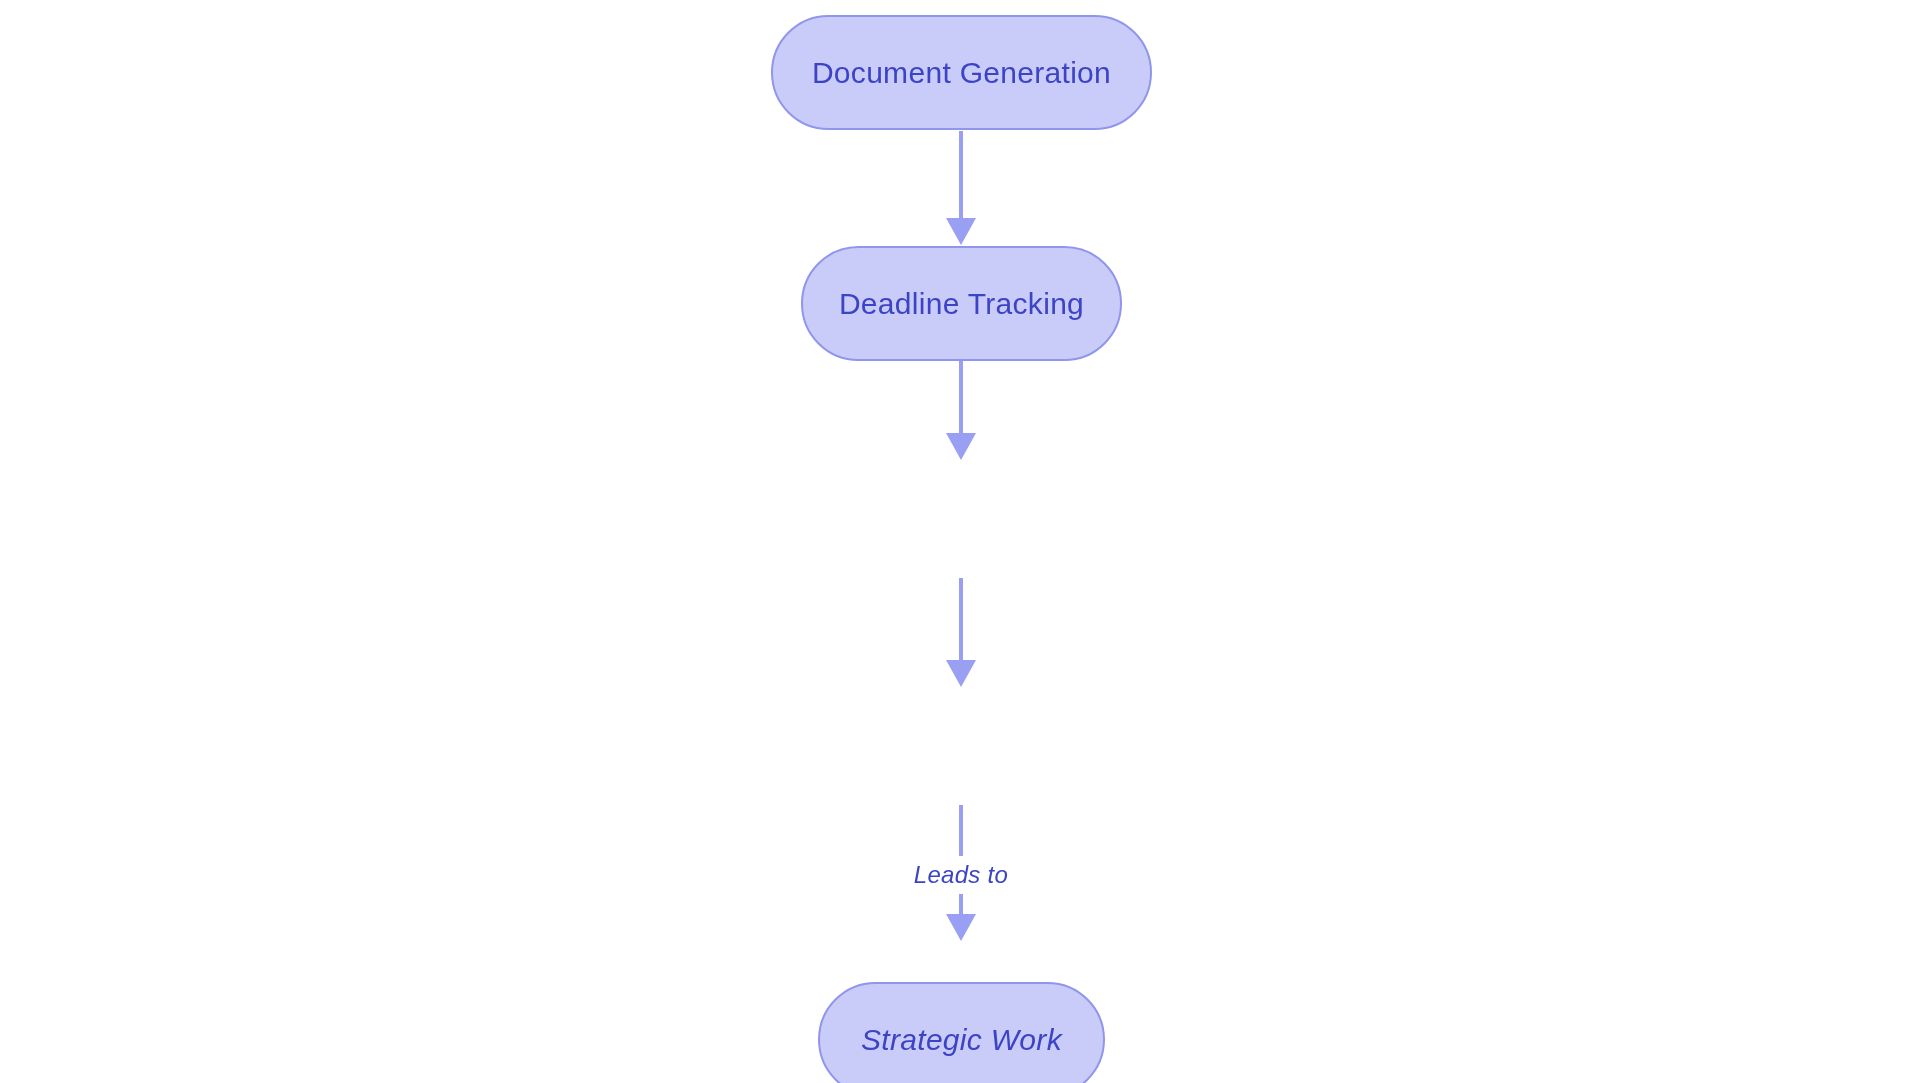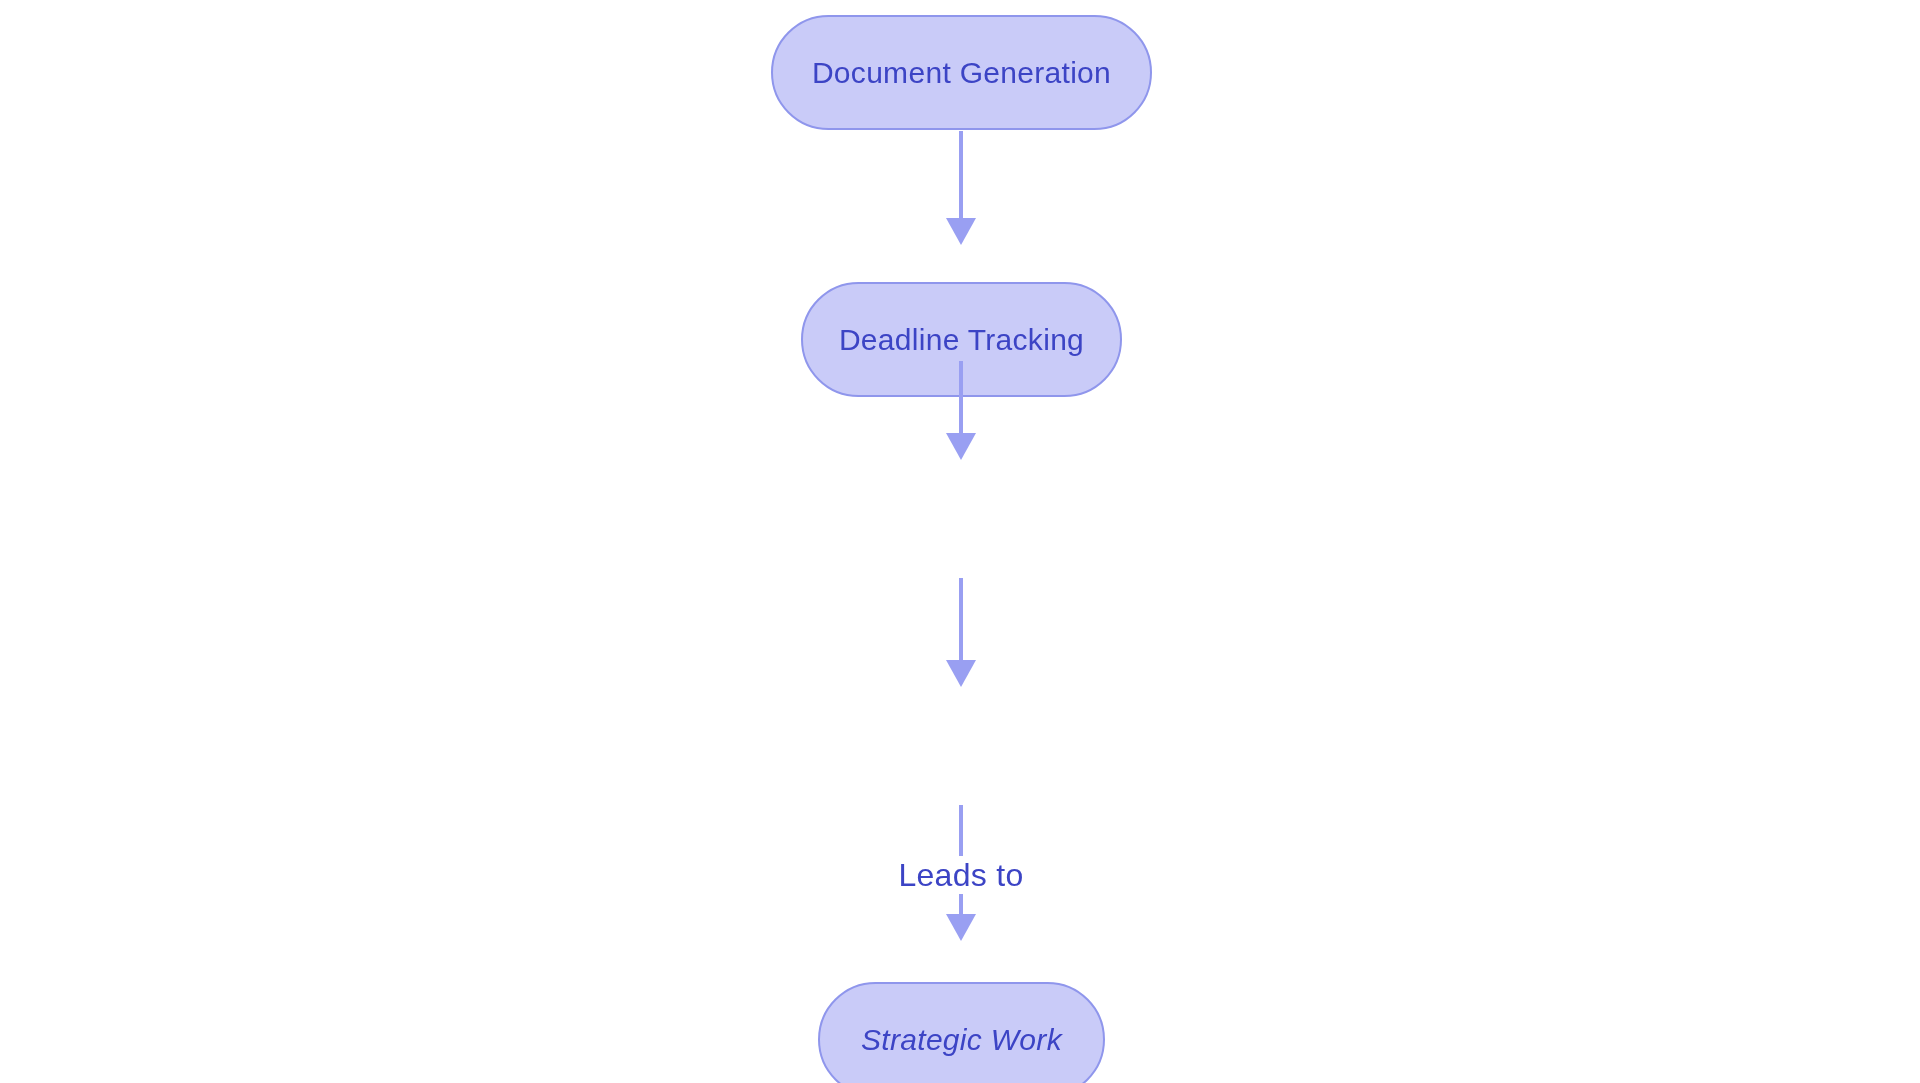--- a/index.html
+++ b/index.html
@@ -34,7 +34,7 @@
     white-space: nowrap;
   }
   .n1 { left: 771px; top: 15px;  width: 381px; }
-  .n2 { left: 801px; top: 246px; width: 321px; margin-top: 36px; }
+  .n2 { left: 801px; top: 246px; width: 321px; }
   .n3 { left: 743px; top: 463px; width: 436px; }
   .n4 { left: 800px; top: 690px; width: 322px; }
   .n5 { left: 818px; top: 982px; width: 287px; font-style: italic; }

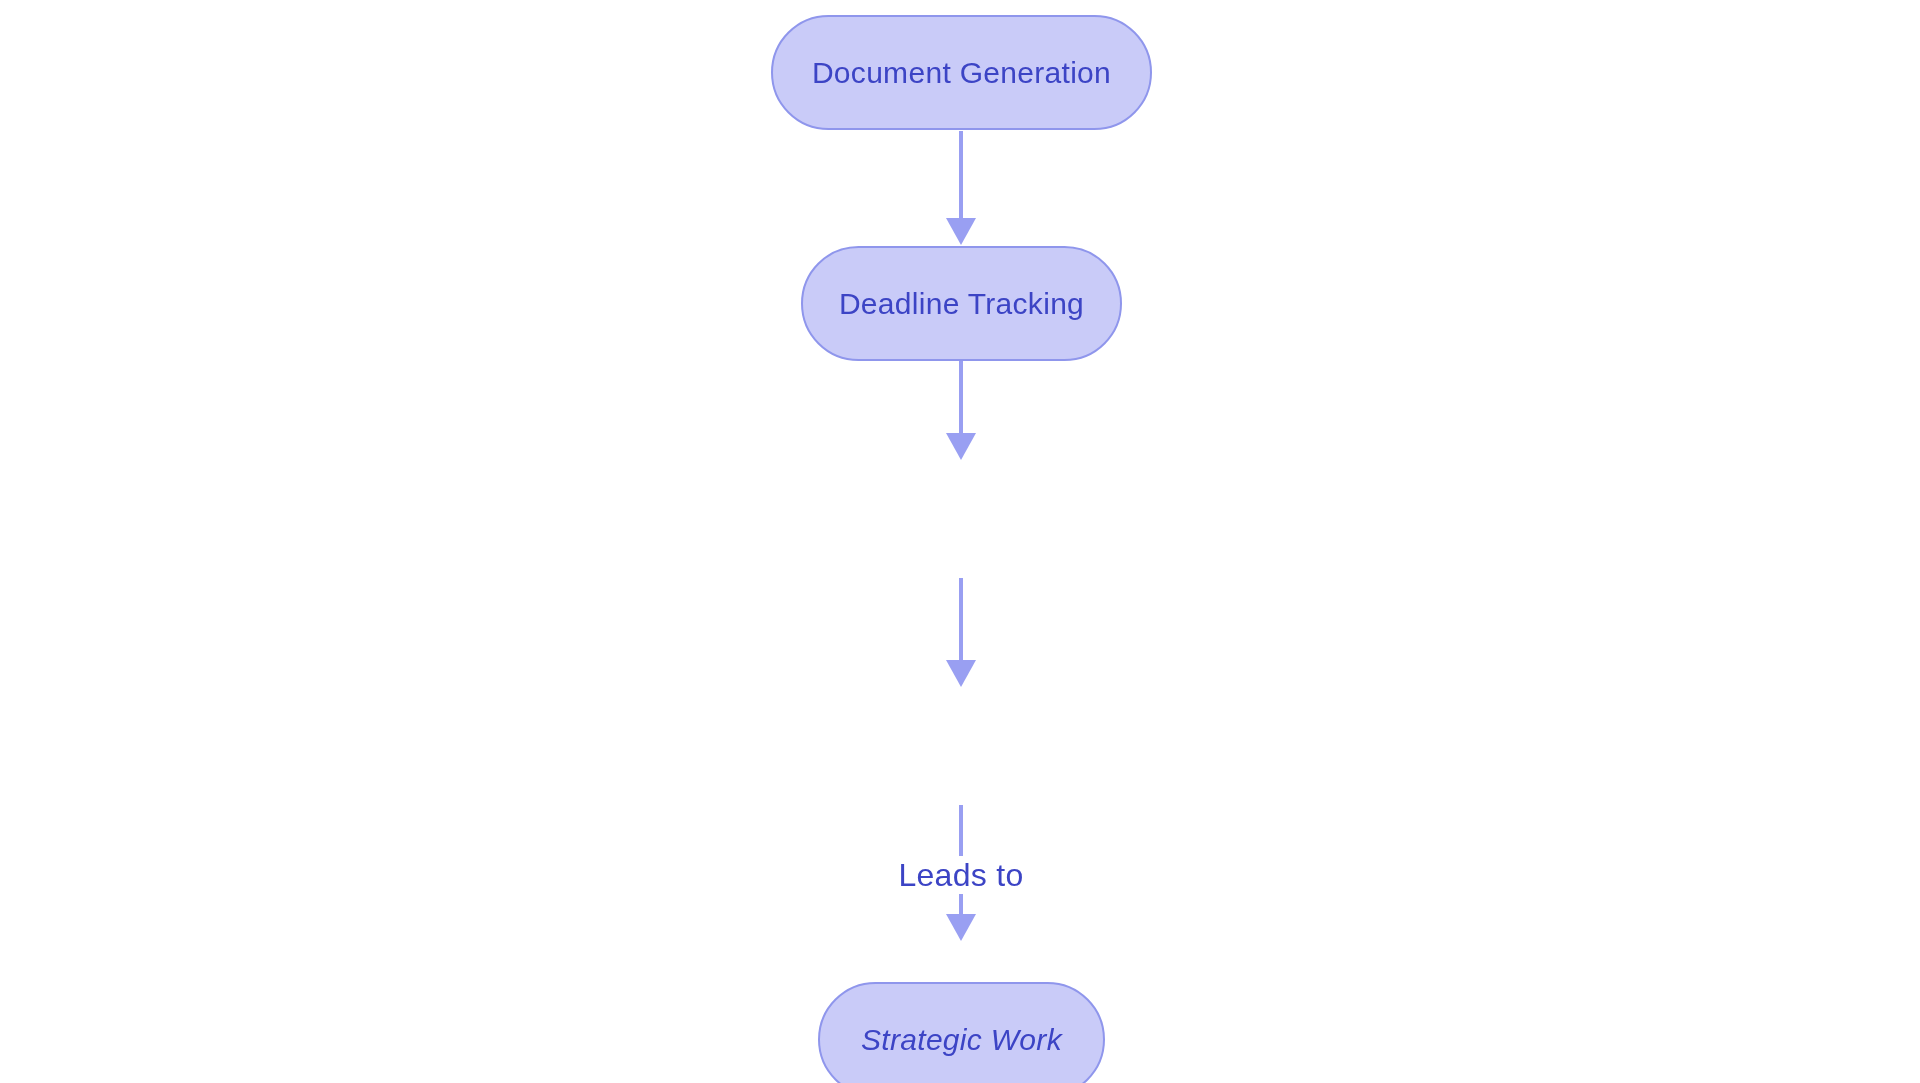--- a/index.html
+++ b/index.html
@@ -71,12 +71,13 @@
     top: 857px;
     width: 200px;
     text-align: center;
-    font-size: 32px;
+    font-size: 24px;
     font-weight: 500;
     letter-spacing: 0.3px;
     line-height: 36px;
     color: var(--edge-label-text, #3c44c5);
     background: var(--background, #ffffff);
+    font-style: italic;
   }
 </style>
 </head>

